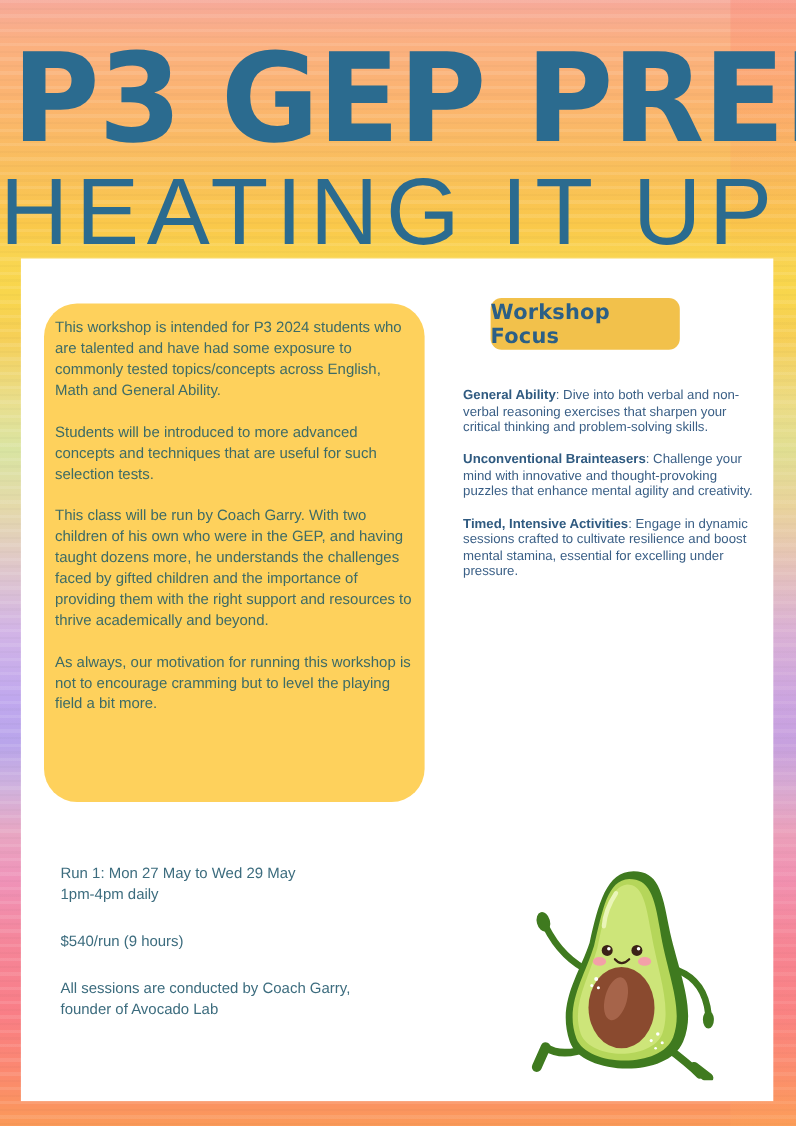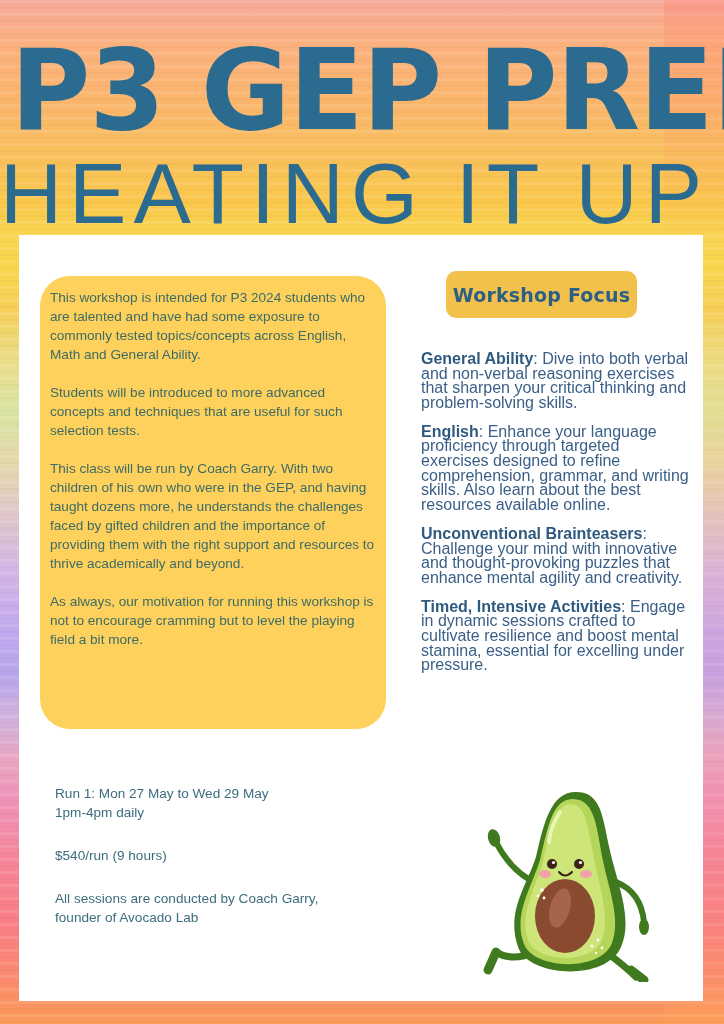--- a/index.html
+++ b/index.html
@@ -103,7 +103,7 @@
 
   .focus-pill {
     position: absolute; left: 446px; top: 271px;
-    width: 191px; height: 47px;
+    width: 172px; height: 47px;
     background: #f2c14b;
     border-radius: 10px;
     display: flex; align-items: center; justify-content: center;

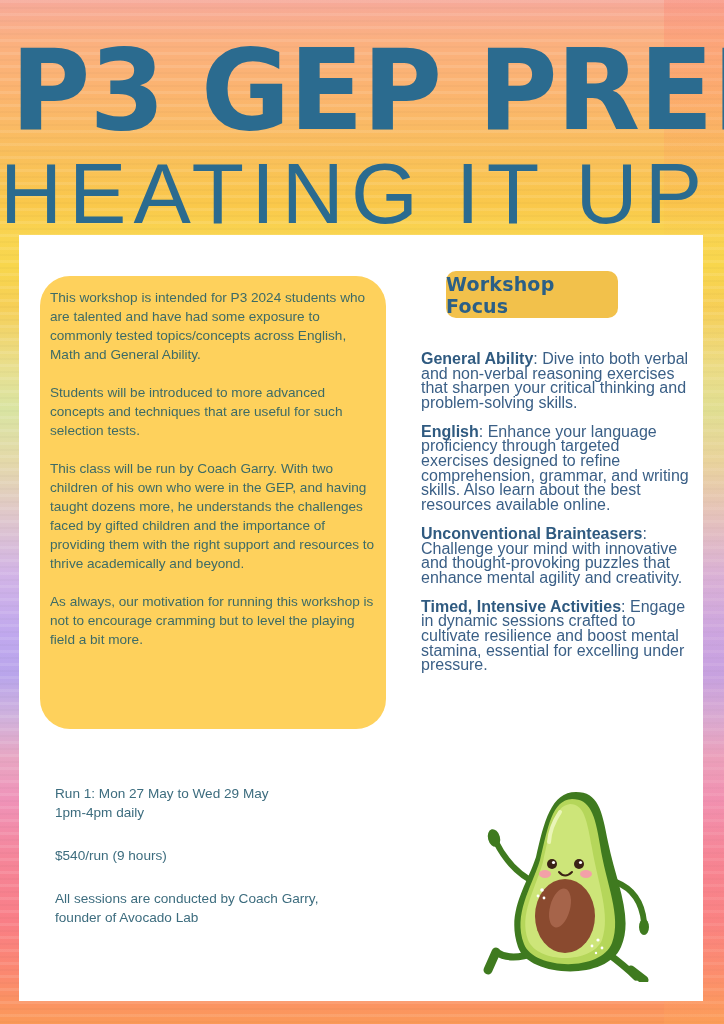--- a/index.html
+++ b/index.html
@@ -123,7 +123,7 @@
   .focus-item {
     color: #3a5f86;
     font-family: "Liberation Sans", sans-serif;
-    font-size: 16px;
+    font-size: 12px;
     line-height: 14.6px;
     margin-bottom: 14.5px;
   }

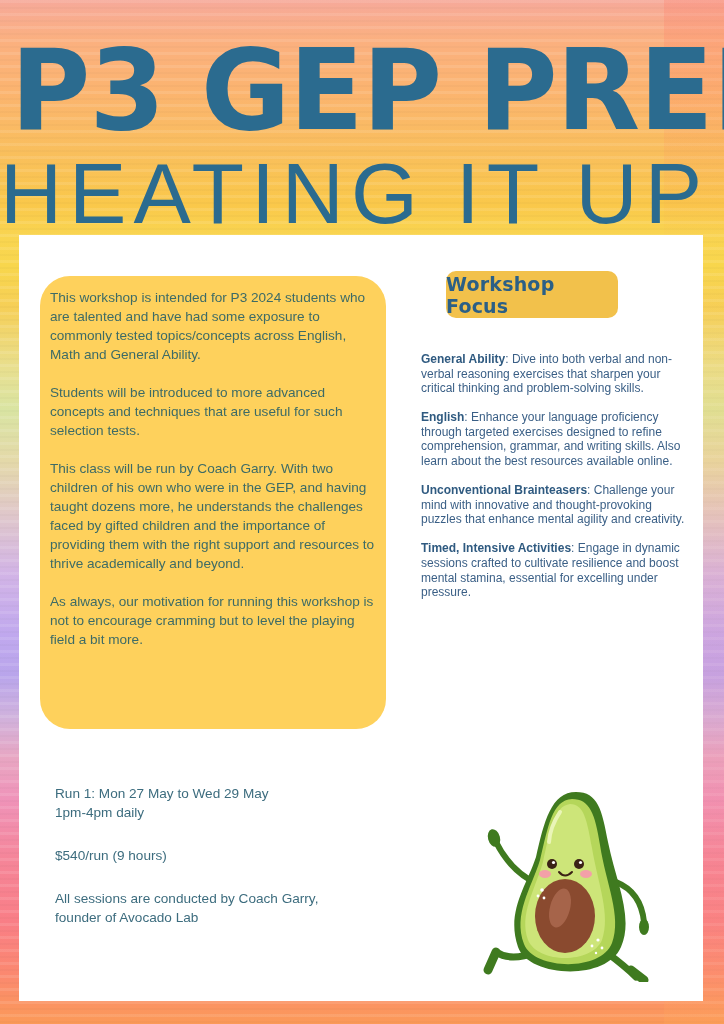--- a/index.html
+++ b/index.html
@@ -173,9 +173,6 @@
     <b>General Ability</b><span>: Dive into both verbal and non-verbal reasoning exercises that sharpen your critical thinking and problem-solving skills.</span>
   </div>
   <div class="focus-item">
-    <b>English</b><span>: Enhance your language proficiency through targeted exercises designed to refine comprehension, grammar, and writing skills. Also learn about the best resources available online.</span>
-  </div>
-  <div class="focus-item">
     <b>Unconventional Brainteasers</b><span>:  Challenge your mind with innovative and thought-provoking puzzles that enhance mental agility and creativity.</span>
   </div>
   <div class="focus-item">

